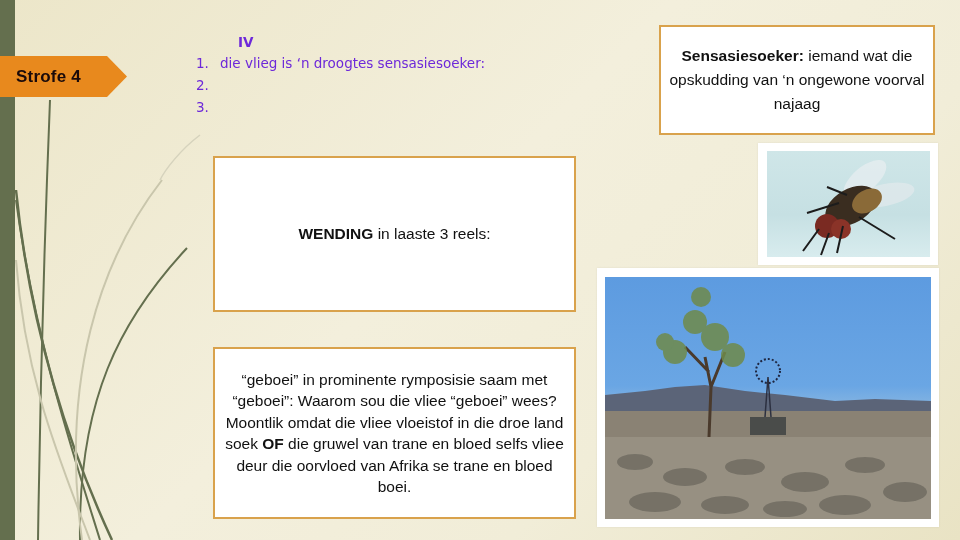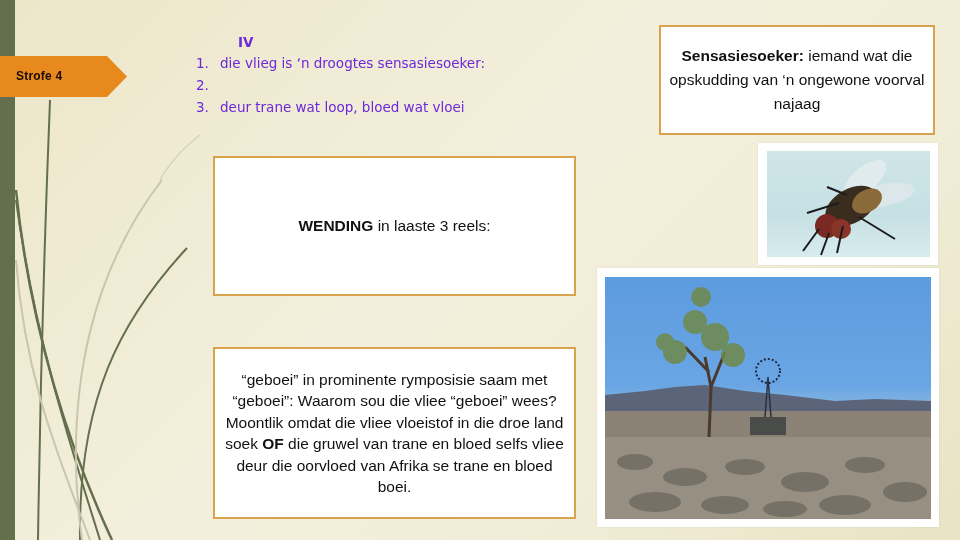--- a/index.html
+++ b/index.html
@@ -14,7 +14,7 @@
     .banner svg { position: absolute; left: 0; top: 0; }
     .banner-label {
       position: absolute; left: 16px; top: 0; height: 41px; line-height: 41px;
-      font-weight: bold; font-size: 12px; color: #1a0a0a; letter-spacing: 0.2px;
+      font-weight: bold; font-size: 17px; color: #1a0a0a; letter-spacing: 0.2px;
     }
     .verse { position: absolute; left: 196px; top: 32px; width: 380px; font-family: "DejaVu Sans", sans-serif; font-size: 13.5px; color: #6d28d9; line-height: 22px; }
     .verse-heading { font-weight: bold; padding-left: 42px; height: 20px; line-height: 20px; }

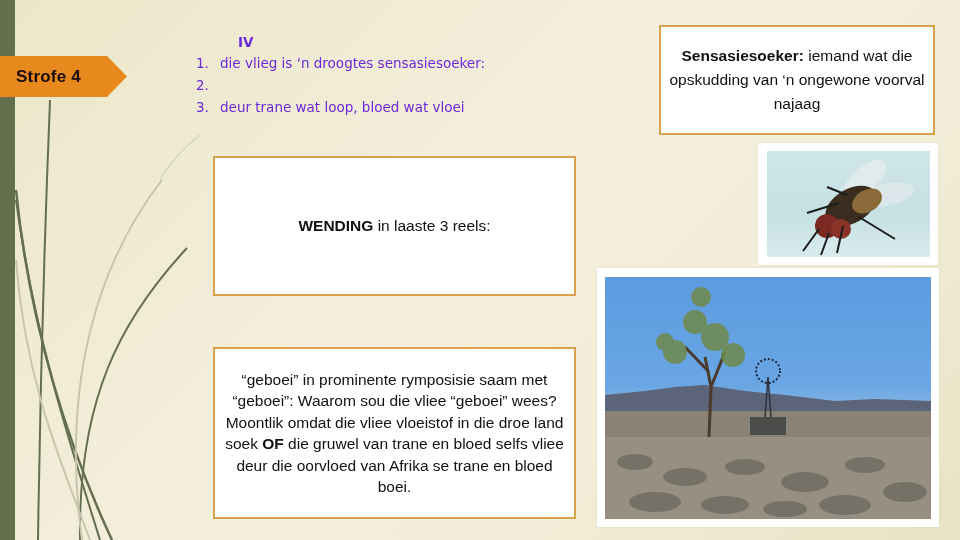--- a/index.html
+++ b/index.html
@@ -69,7 +69,6 @@
   </div>
   <div class="verse-line">
     <span class="verse-num">3.</span>
-    <span>deur trane wat loop, bloed wat vloei</span>
   </div>
 </div>
 

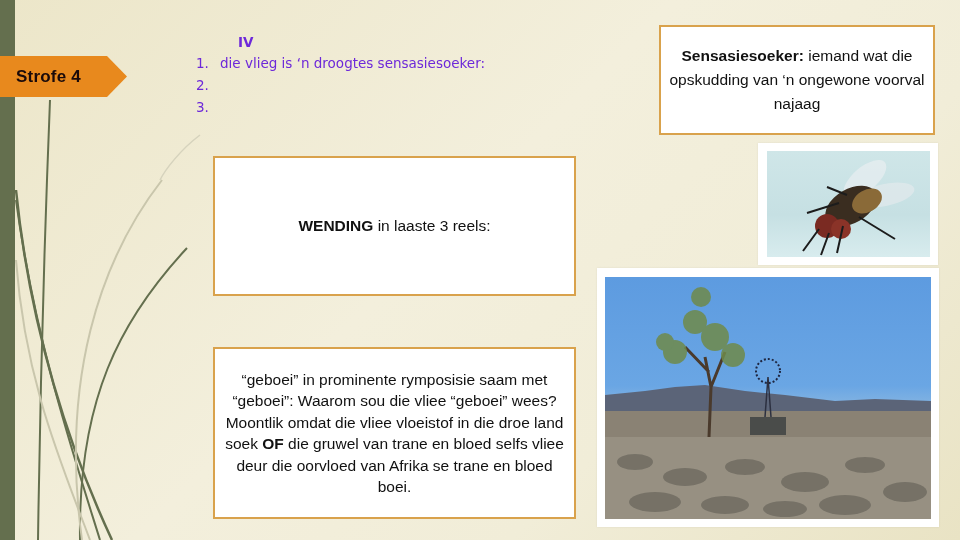--- a/index.html
+++ b/index.html
@@ -26,7 +26,7 @@
       display: flex; align-items: center; justify-content: center; padding: 0 6px;
     }
     .box b { font-weight: bold; }
-    .box-wending { left: 213px; top: 156px; width: 363px; height: 140px; }
+    .box-wending { left: 213px; top: 156px; width: 363px; height: 156px; }
     .box-geboei { left: 213px; top: 347px; width: 363px; height: 172px; }
     .box-def { left: 659px; top: 25px; width: 276px; height: 110px; font-size: 15.5px; line-height: 24px; }
     .photo-frame { position: absolute; background: #ffffff; box-shadow: 0 0 2px rgba(0,0,0,0.08); }

